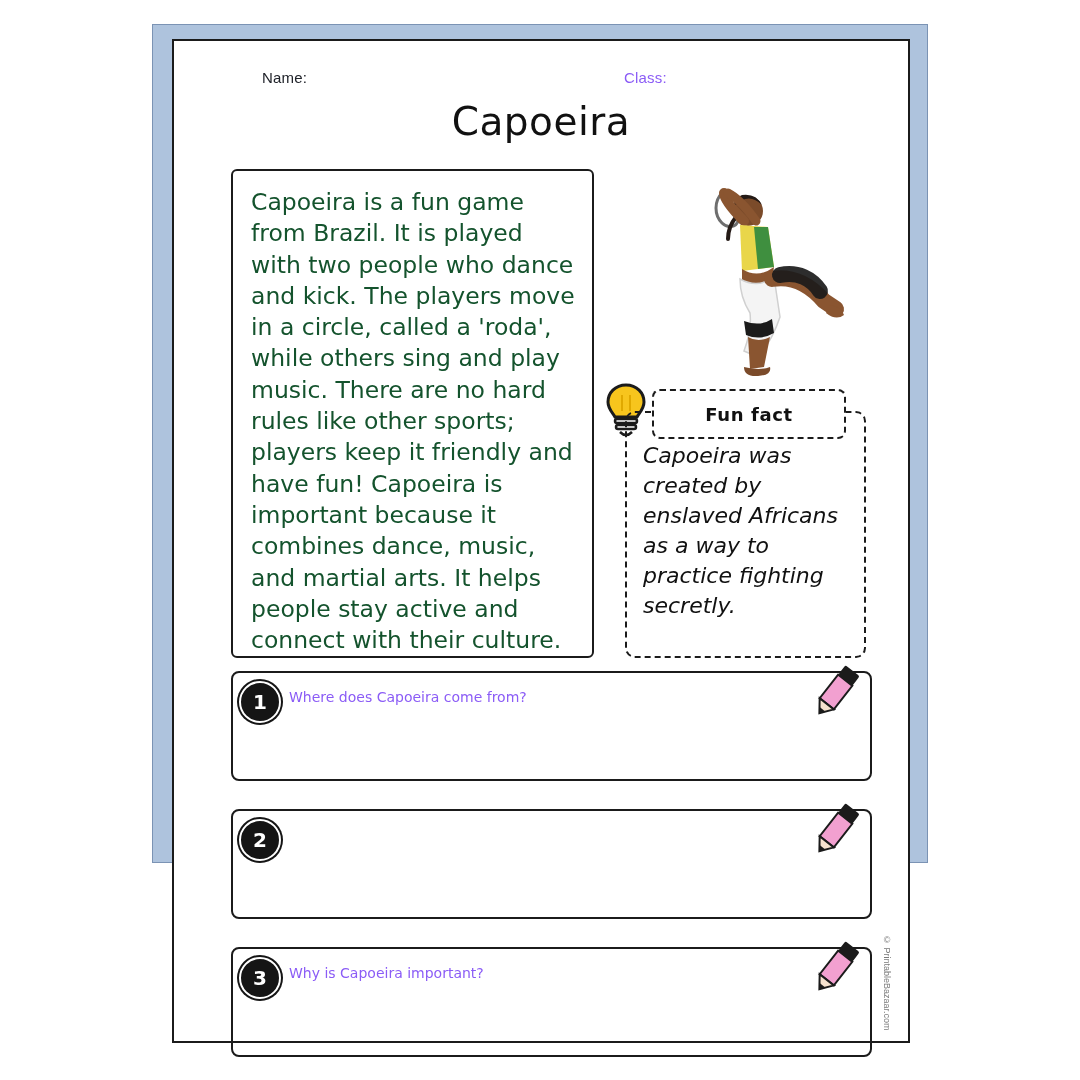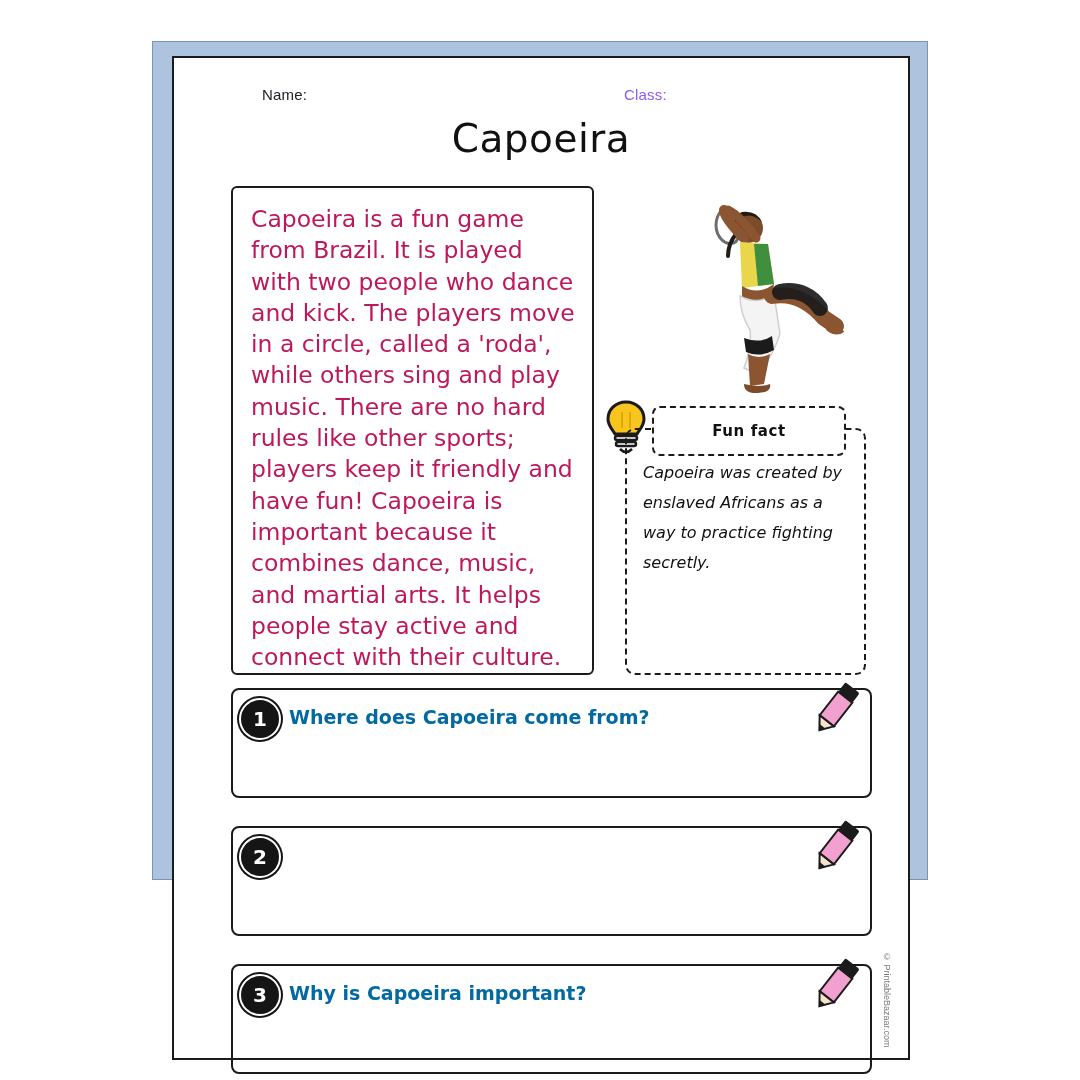--- a/index.html
+++ b/index.html
@@ -28,7 +28,6 @@
     background: #aec3dd;
     box-sizing: border-box;
     border: 1px solid #7b93b4;
-    margin-top: 17px;
   }
   .sheet-inner {
     position: absolute;

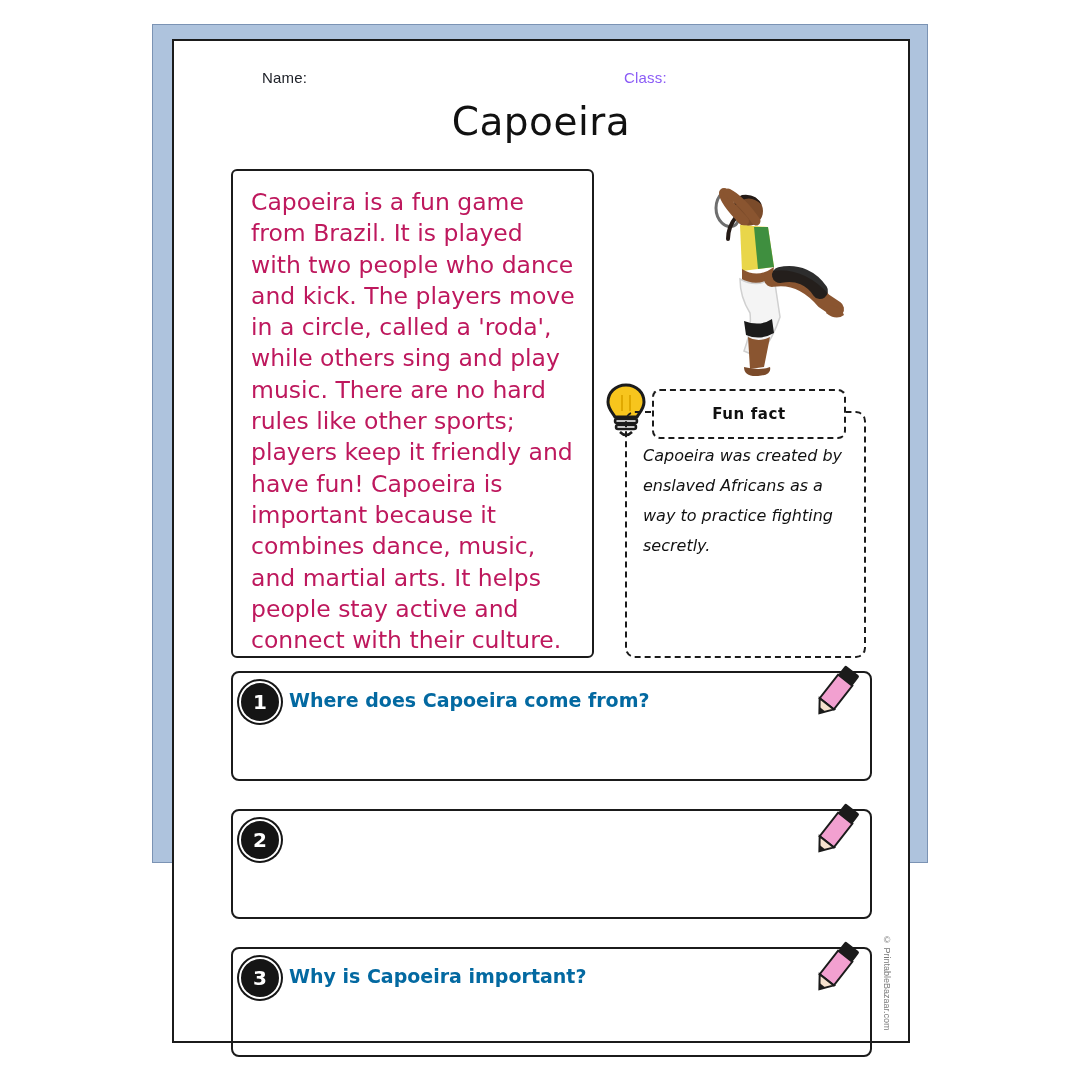--- a/index.html
+++ b/index.html
@@ -93,7 +93,7 @@
   .passage-text {
     font-size: 23.5px;
     line-height: 31.3px;
-    color: #be185d;
+    color: #14532d;
     font-family: "DejaVu Sans", sans-serif;
     font-weight: 400;
     white-space: pre-wrap;

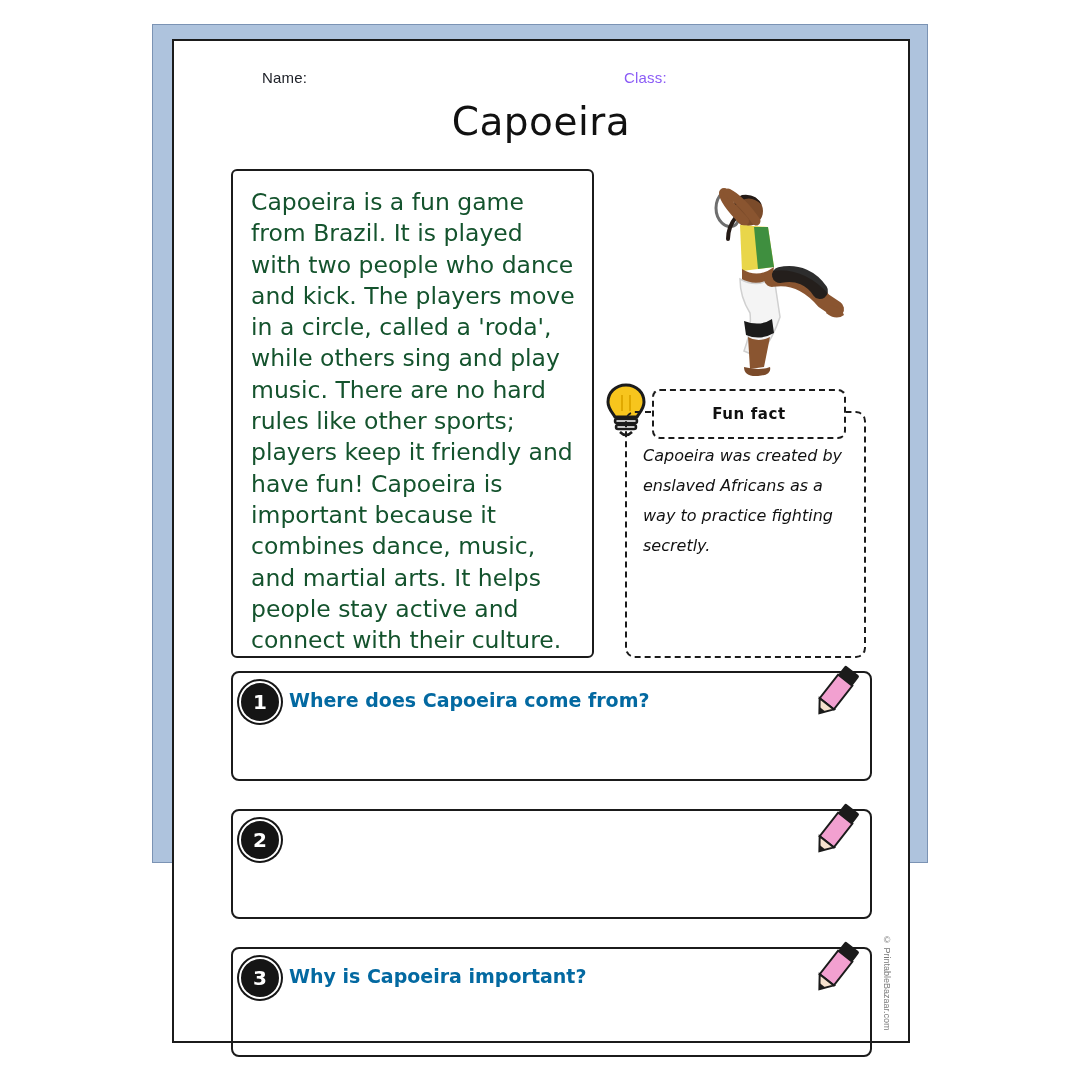--- a/index.html
+++ b/index.html
@@ -132,7 +132,7 @@
     z-index: 3;
   }
   .funfact-tab span {
-    font-size: 15px;
+    font-size: 18px;
     font-weight: 700;
     color: #111;
     font-family: "DejaVu Sans", sans-serif;

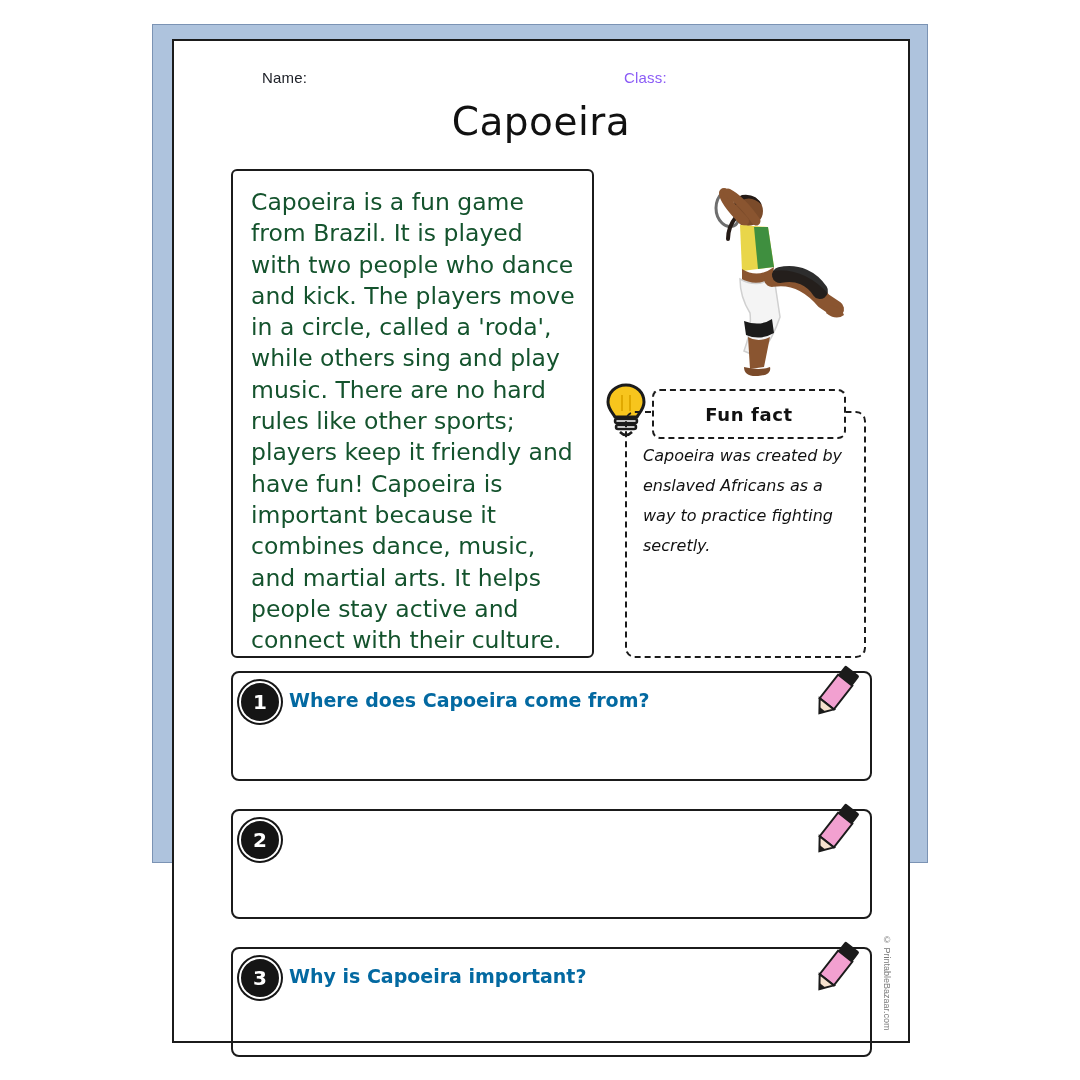--- a/index.html
+++ b/index.html
@@ -152,7 +152,7 @@
     background: transparent;
   }
   .funfact-text {
-    font-size: 16px;
+    font-size: 22px;
     line-height: 30px;
     font-style: italic;
     color: #111;

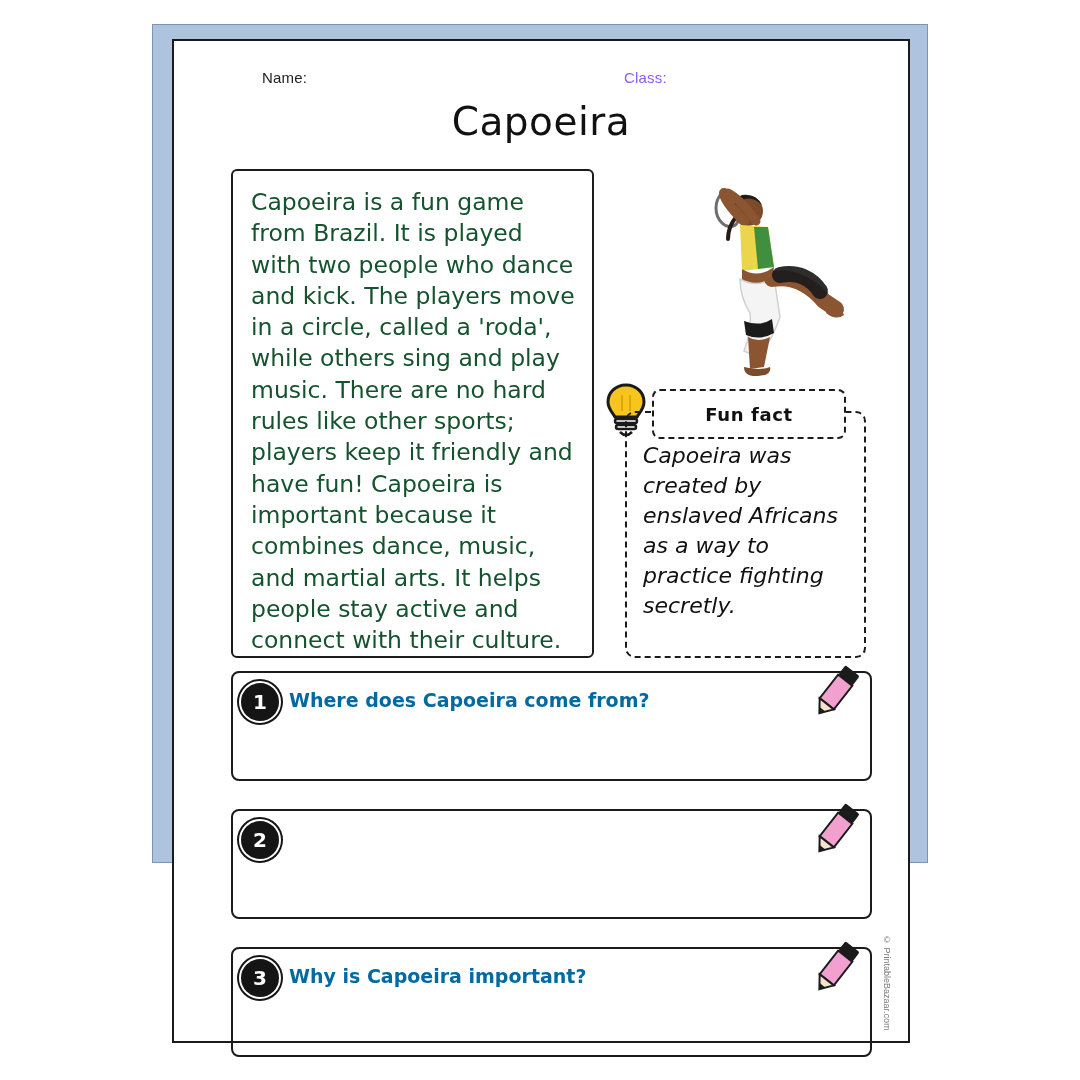--- a/index.html
+++ b/index.html
@@ -205,10 +205,9 @@
     position: absolute;
     left: 56px;
     top: 16px;
-    font-size: 19px;
-    color: #0369a1;
-    font-family: "DejaVu Sans", sans-serif;
-    font-weight: bold;
+    font-size: 14px;
+    color: #8b5cf6;
+    font-family: "DejaVu Sans", sans-serif;
   }
   .pencil {
     position: absolute;

